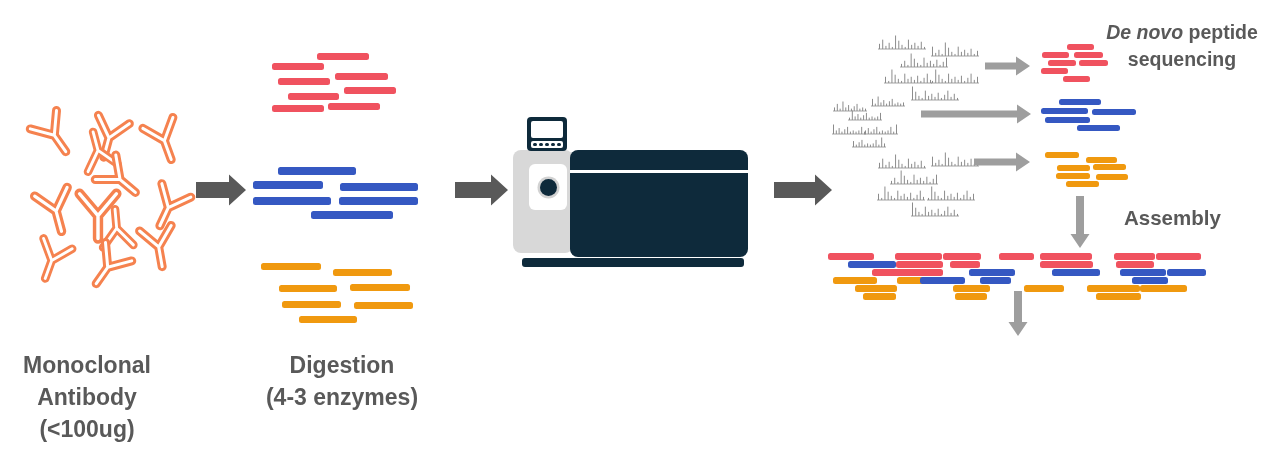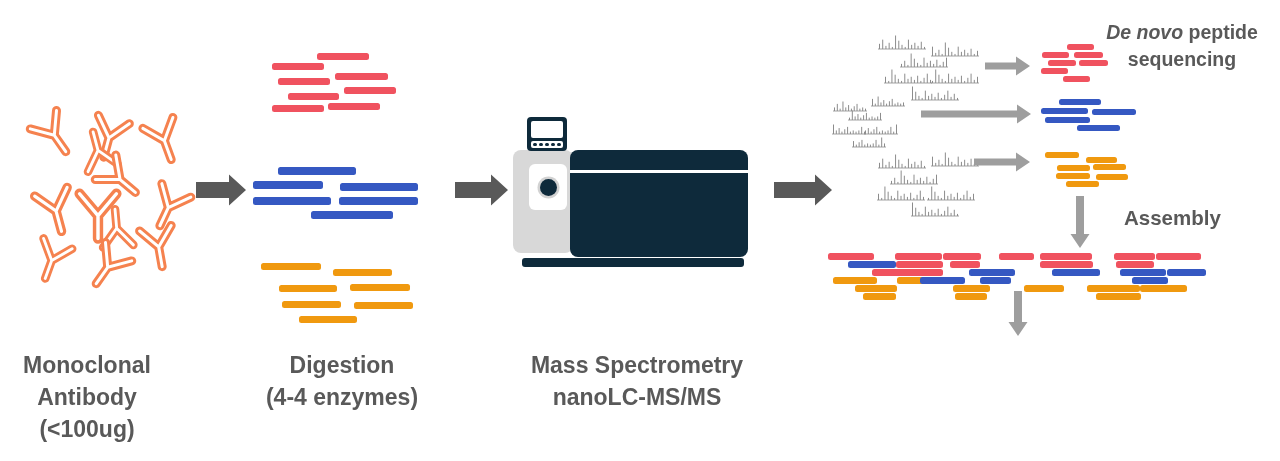--- a/index.html
+++ b/index.html
@@ -427,7 +427,7 @@
 Antibody
 (&lt;100ug)</div>
   <div class="steplabel l2">Digestion
-(4-4 enzymes)</div>
+(4-3 enzymes)</div>
   <div class="steplabel l3">Mass Spectrometry
 nanoLC-MS/MS</div>
 

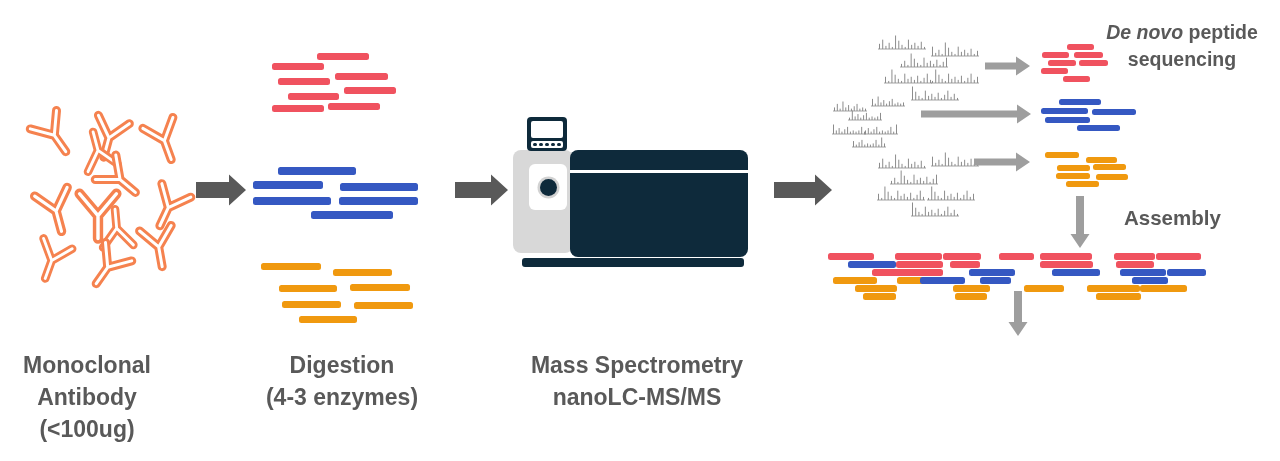--- a/index.html
+++ b/index.html
@@ -428,8 +428,6 @@
 (&lt;100ug)</div>
   <div class="steplabel l2">Digestion
 (4-3 enzymes)</div>
-  <div class="steplabel l3">Mass Spectrometry
-nanoLC-MS/MS</div>
 
   <div class="dnp"><i>De novo</i><span> peptide
 sequencing</span></div>

